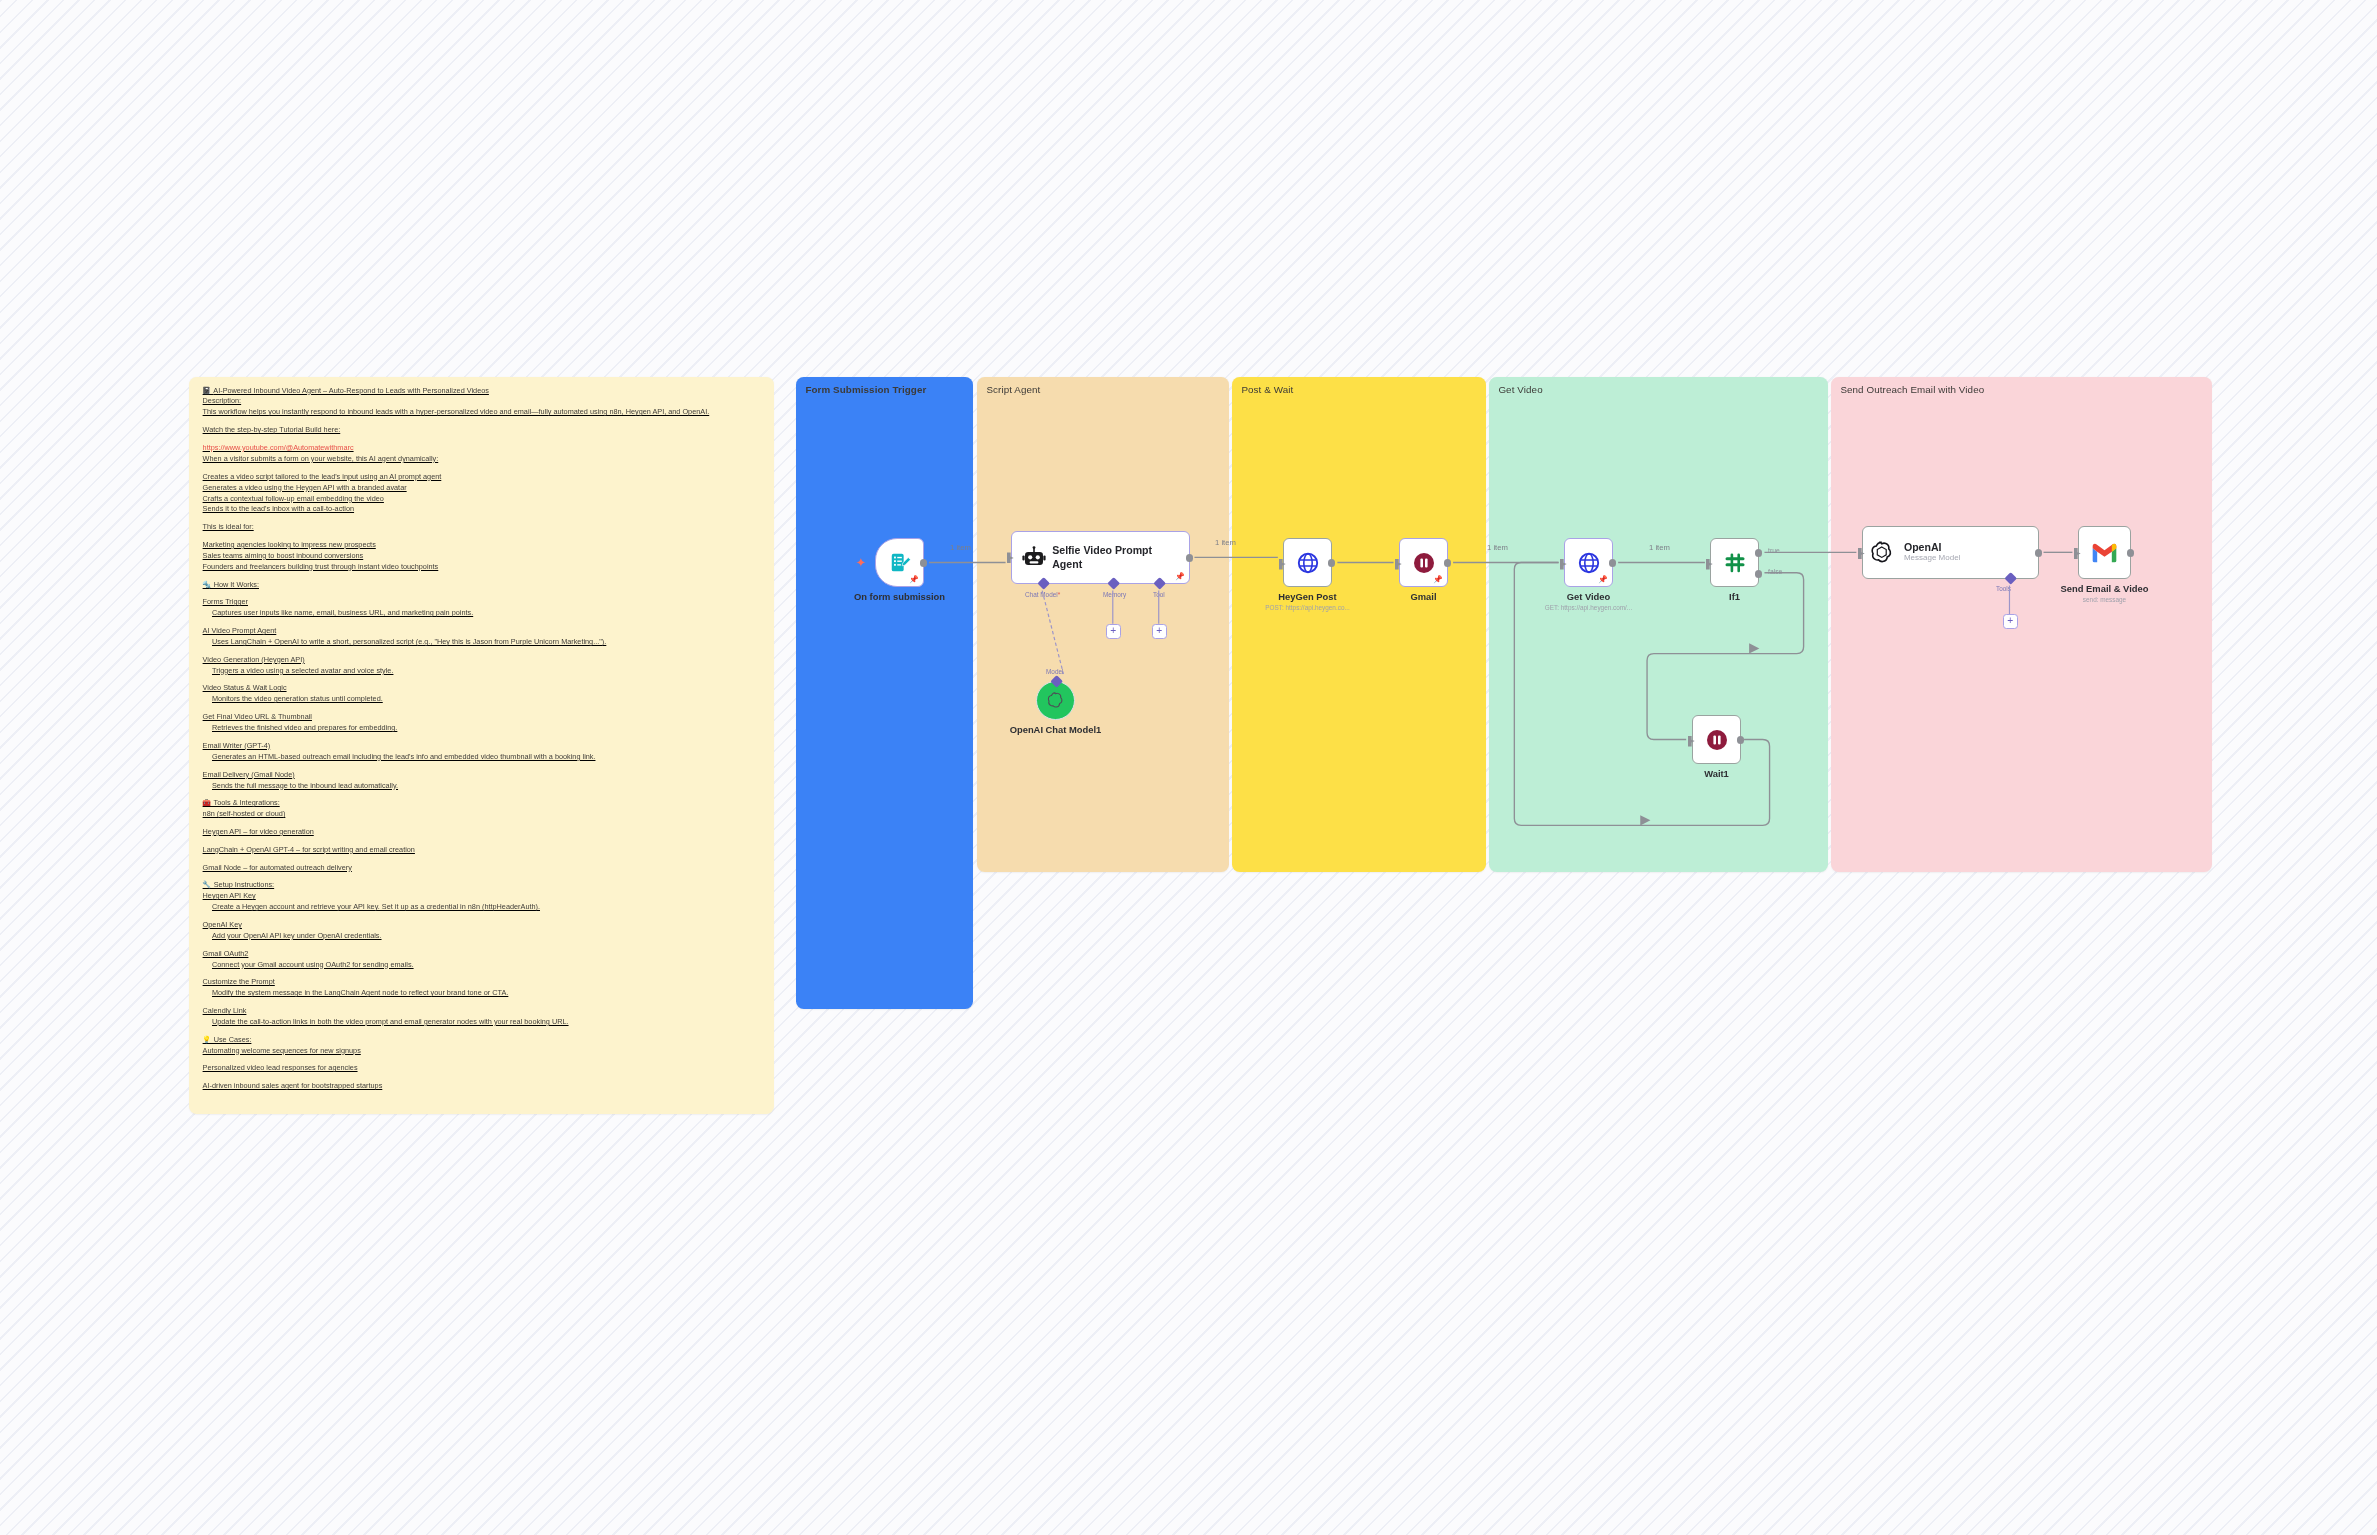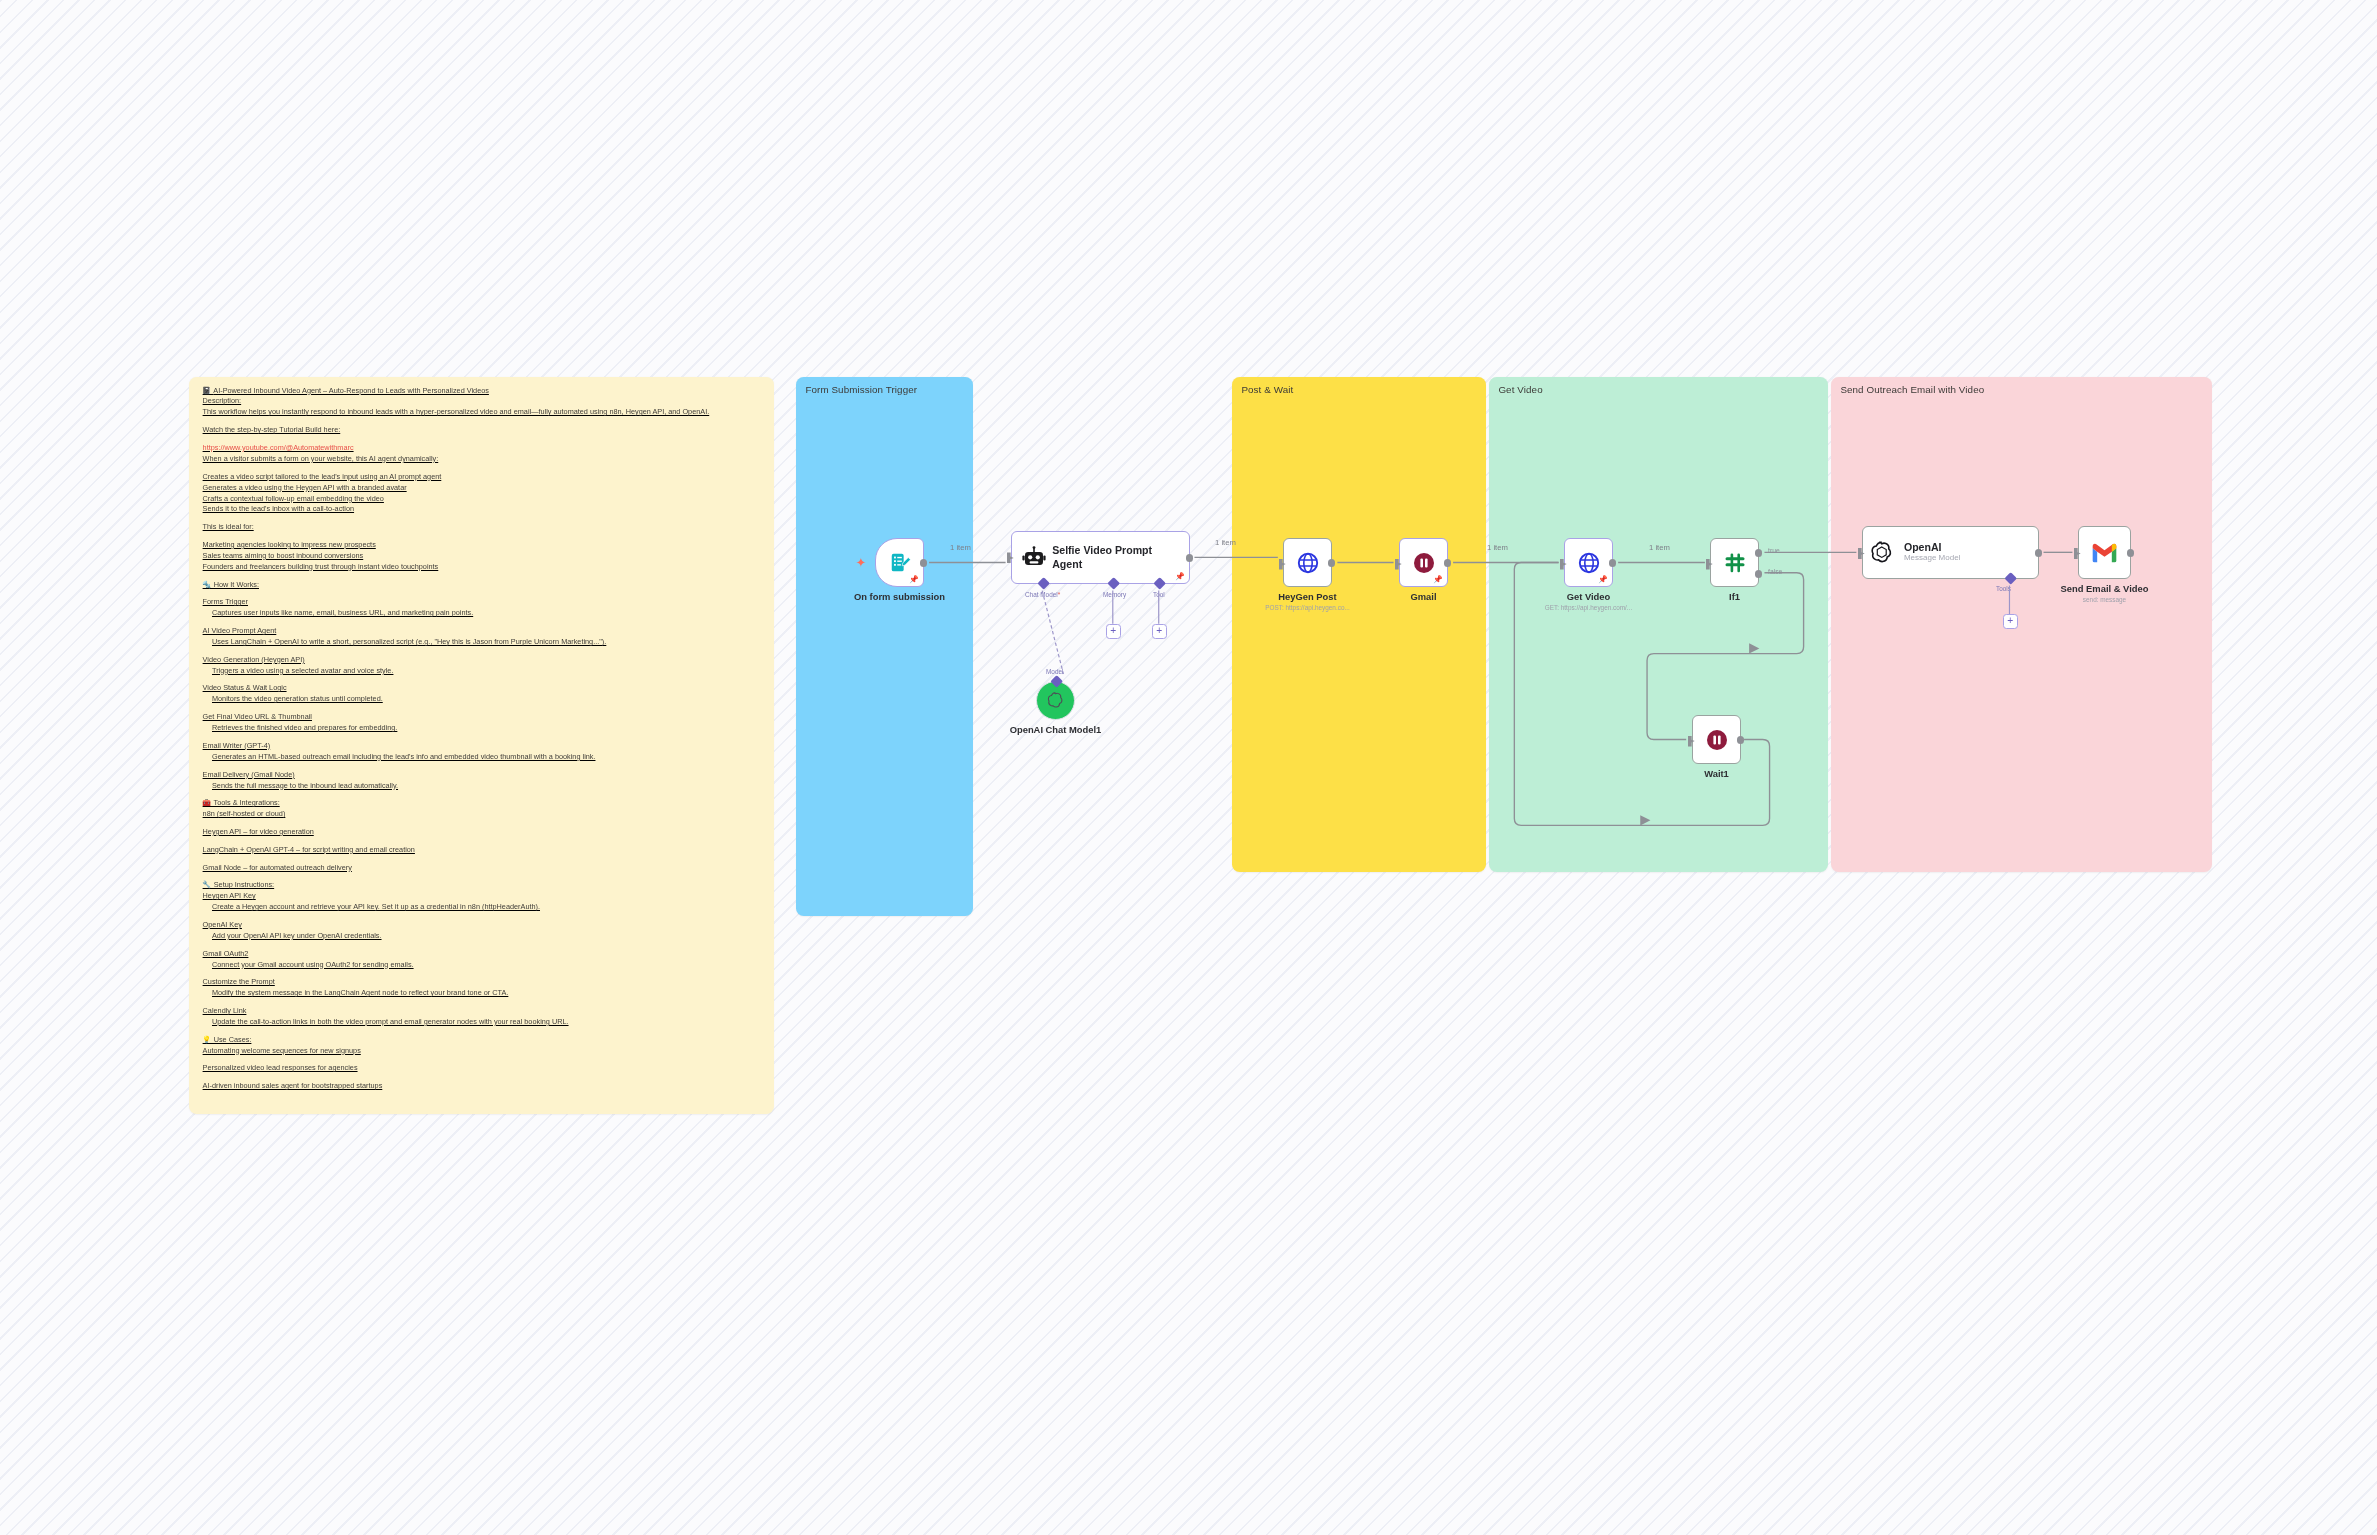--- a/index.html
+++ b/index.html
@@ -59,7 +59,7 @@
   .note-desc a { color: #e8504a; text-decoration: none; }
   .note-desc .emoji { font-size: 7.3px; }
 
-  .note-form   { left: 796px;  top: 377px; width: 177px; height: 539px; background: #7dd3fc; }
+  .note-form   { left: 796px;  top: 377px; width: 177px; height: 632px; background: #3b82f6; font-weight: bold; }
   .note-script { left: 977px; top: 377px; width: 252px; height: 495px; background: #f6dcae; }
   .note-post   { left: 1232px; top: 377px; width: 254px; height: 495px; background: #fde047; }
   .note-get    { left: 1489px; top: 377px; width: 339px; height: 495px; background: #bdeed6; }

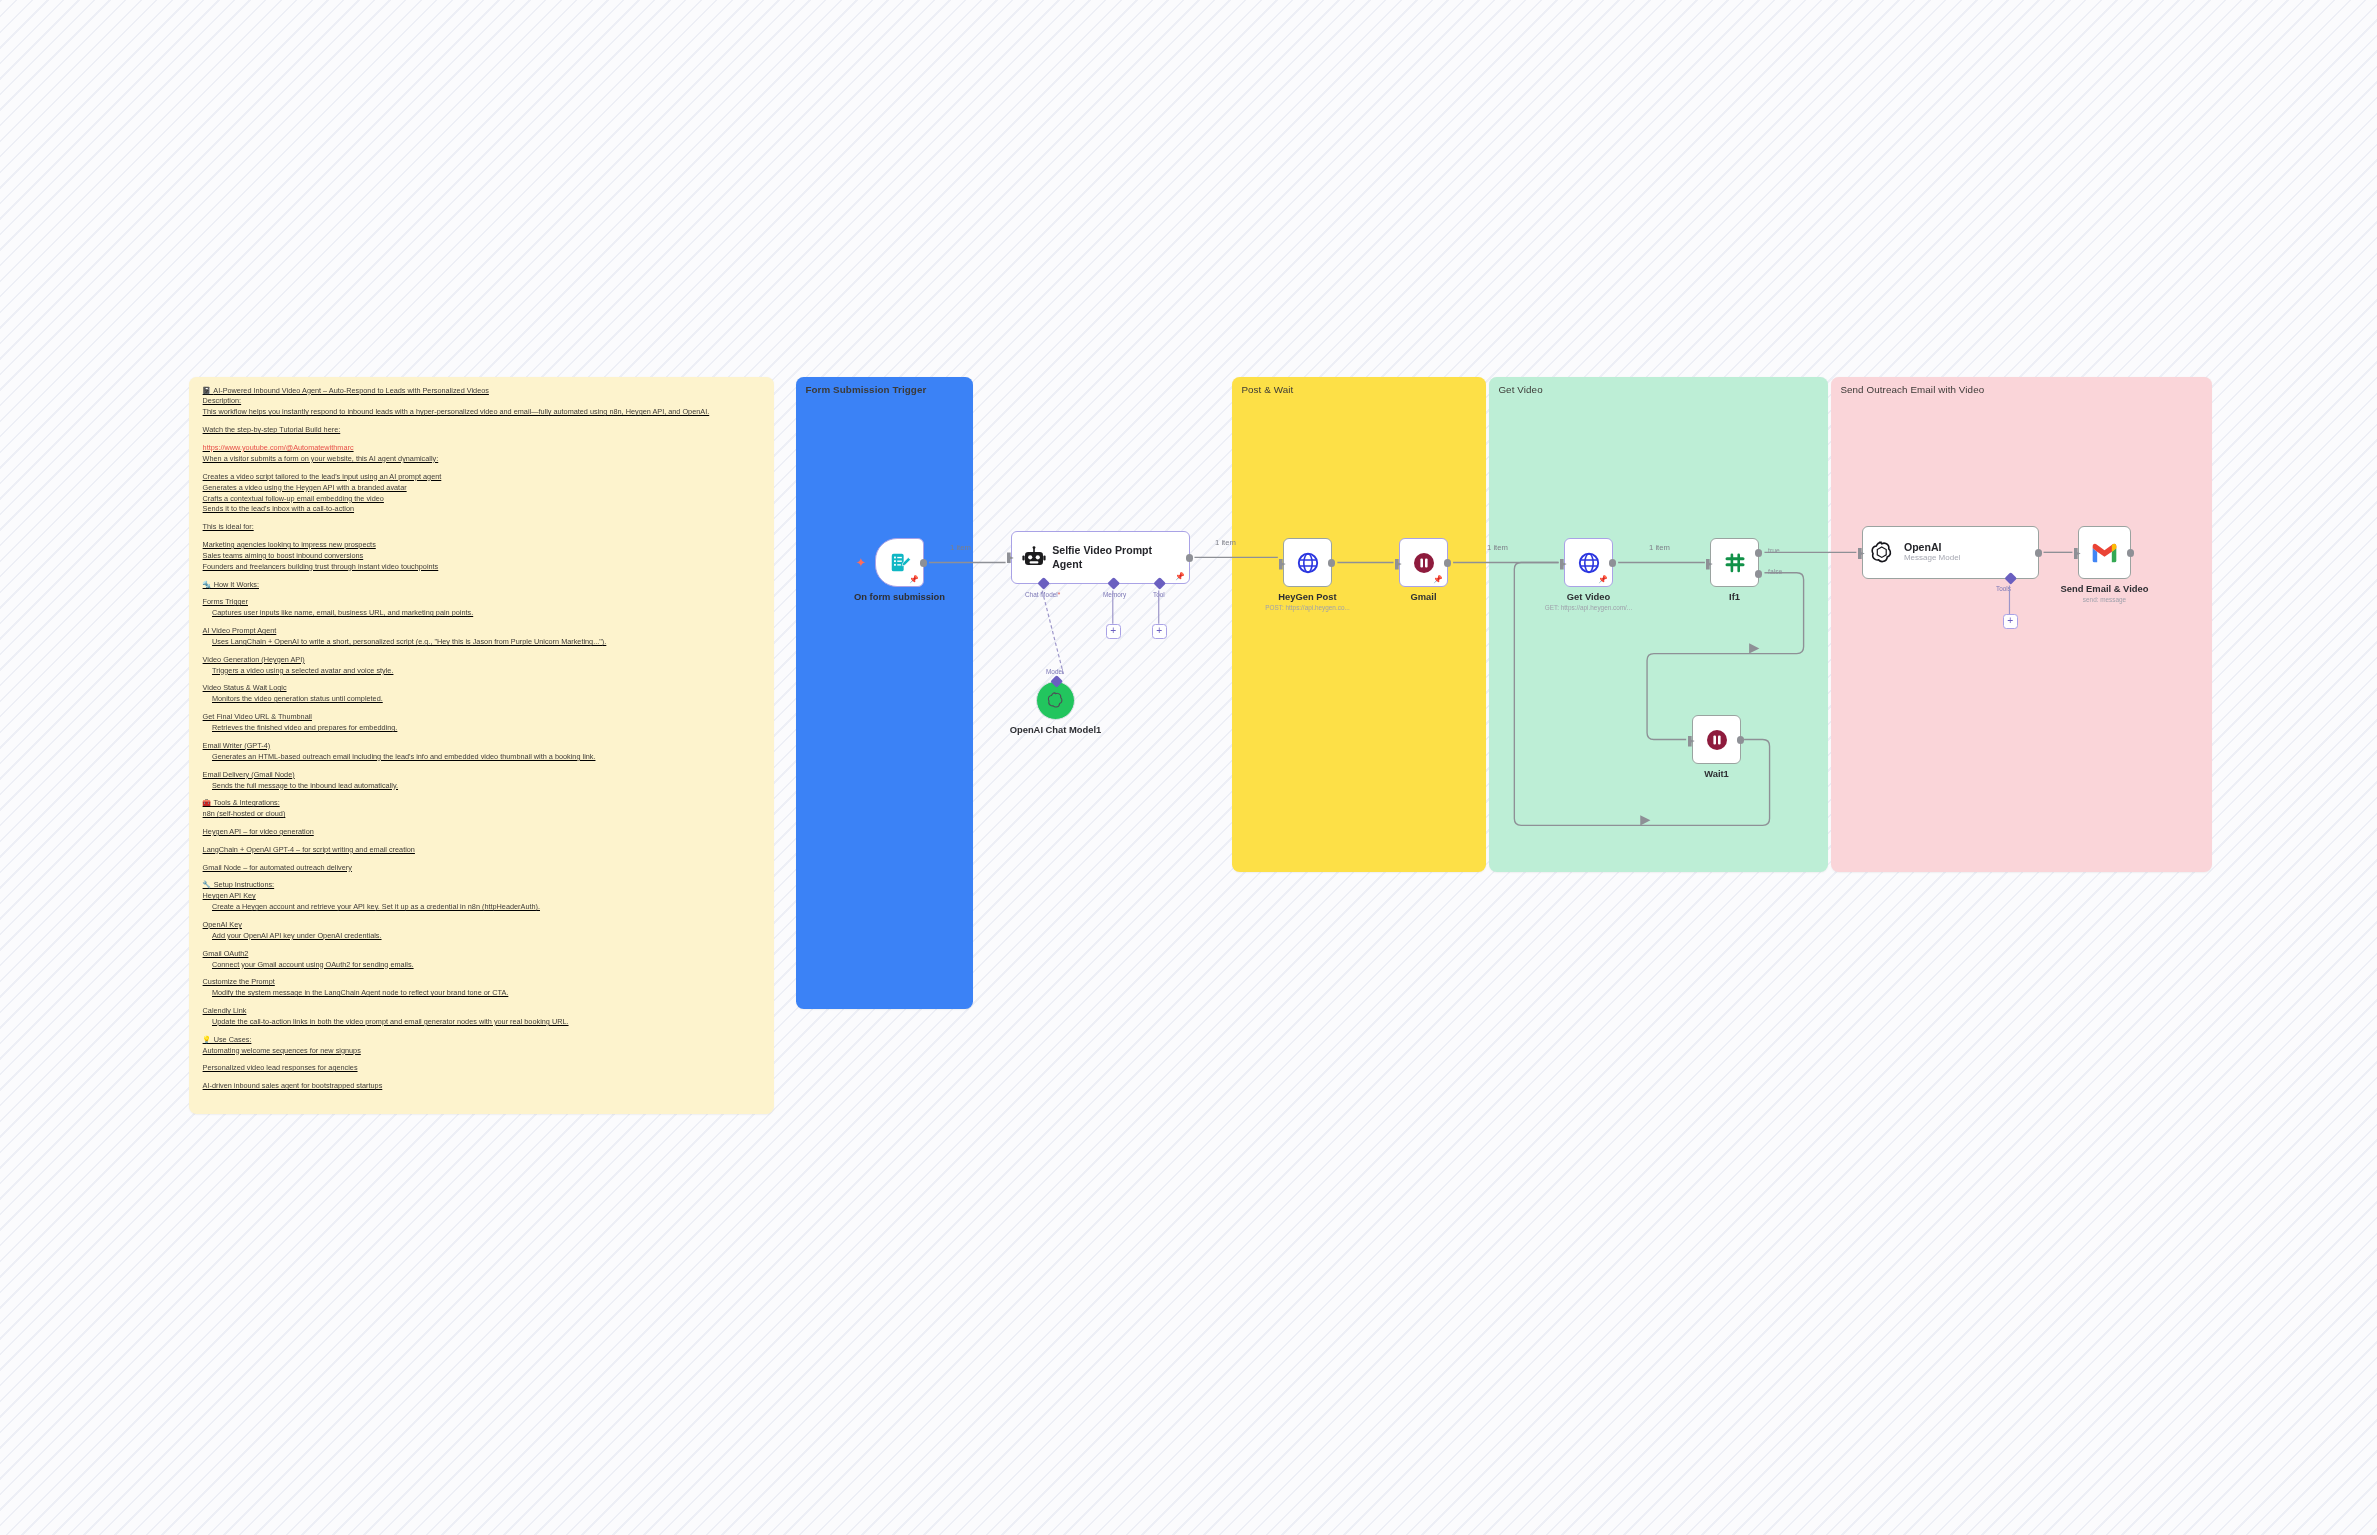--- a/index.html
+++ b/index.html
@@ -231,6 +231,9 @@
 
   <div class="sticky note-form">
     <div class="sticky-title">Form Submission Trigger</div>
+  </div>
+  <div class="sticky note-script">
+    <div class="sticky-title">Script Agent</div>
   </div>
   <div class="sticky note-post">
     <div class="sticky-title">Post &amp; Wait</div>

